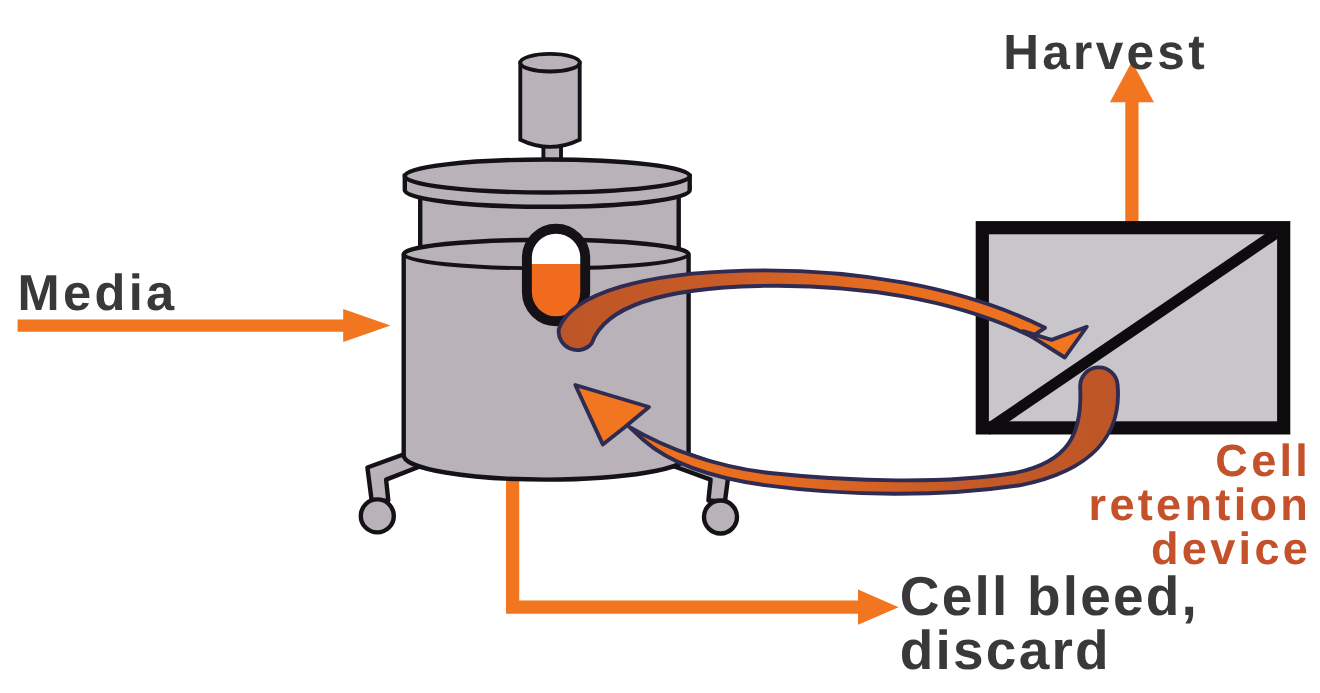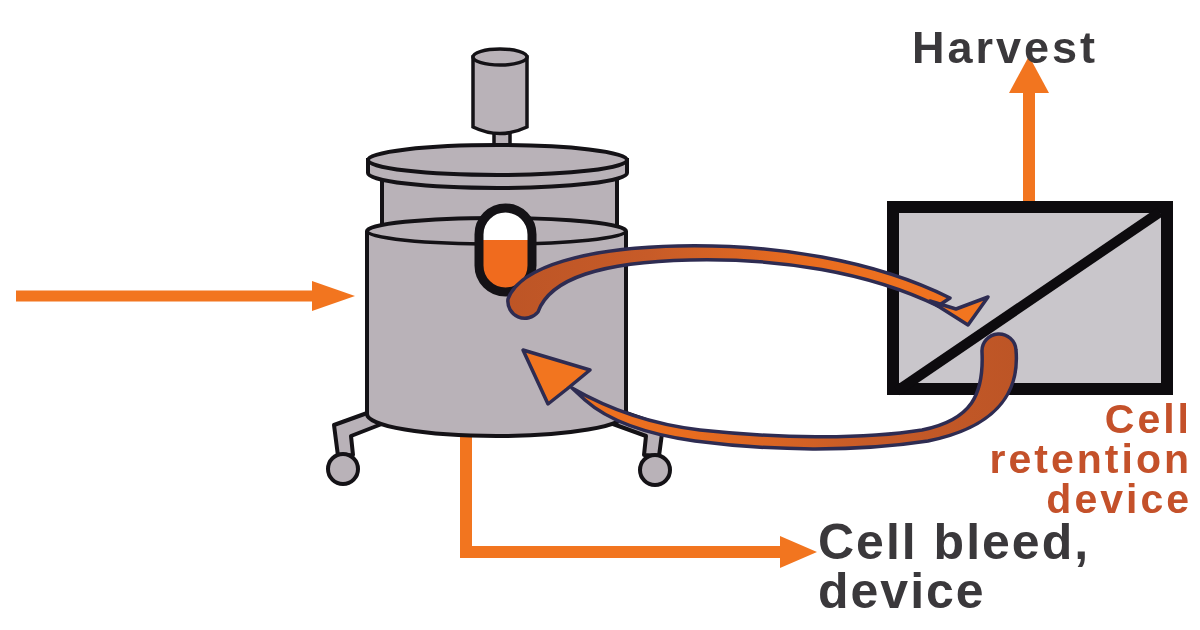--- a/index.html
+++ b/index.html
@@ -138,6 +138,7 @@
     </g>
   </svg>
 
+  <div class="label label-media">Media</div>
   <div class="label label-harvest">Harvest</div>
   <div class="label label-retention">Cell
 retention

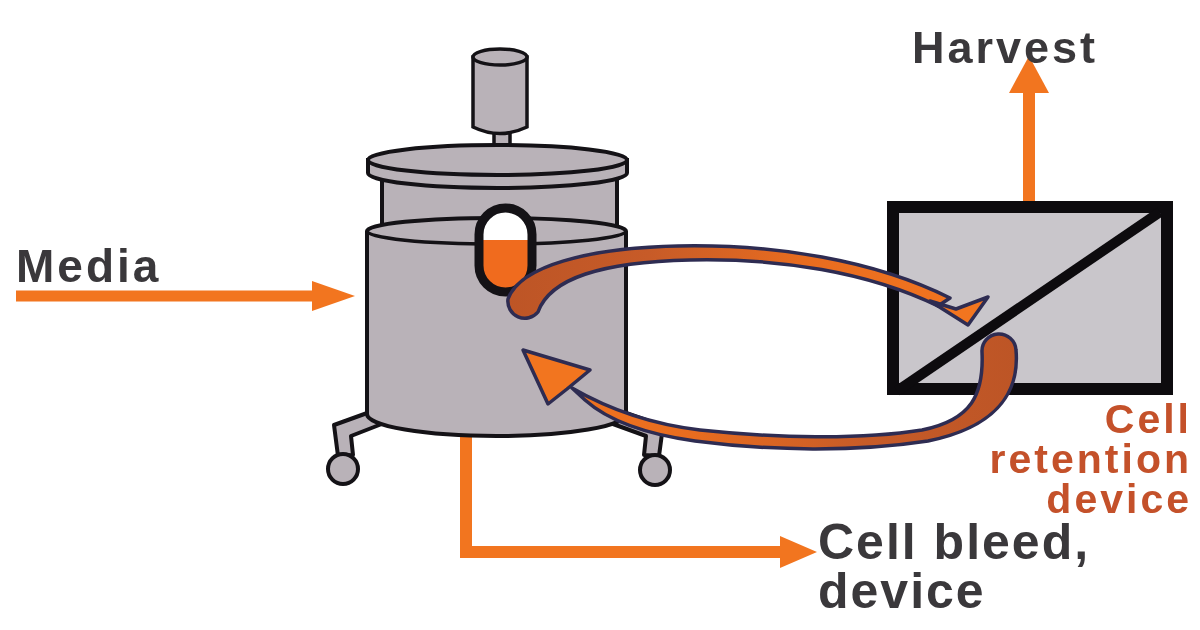--- a/index.html
+++ b/index.html
@@ -144,7 +144,7 @@
 retention
 device</div>
   <div class="label label-bleed">Cell bleed,
-device</div>
+discard</div>
 
 </div>
 

